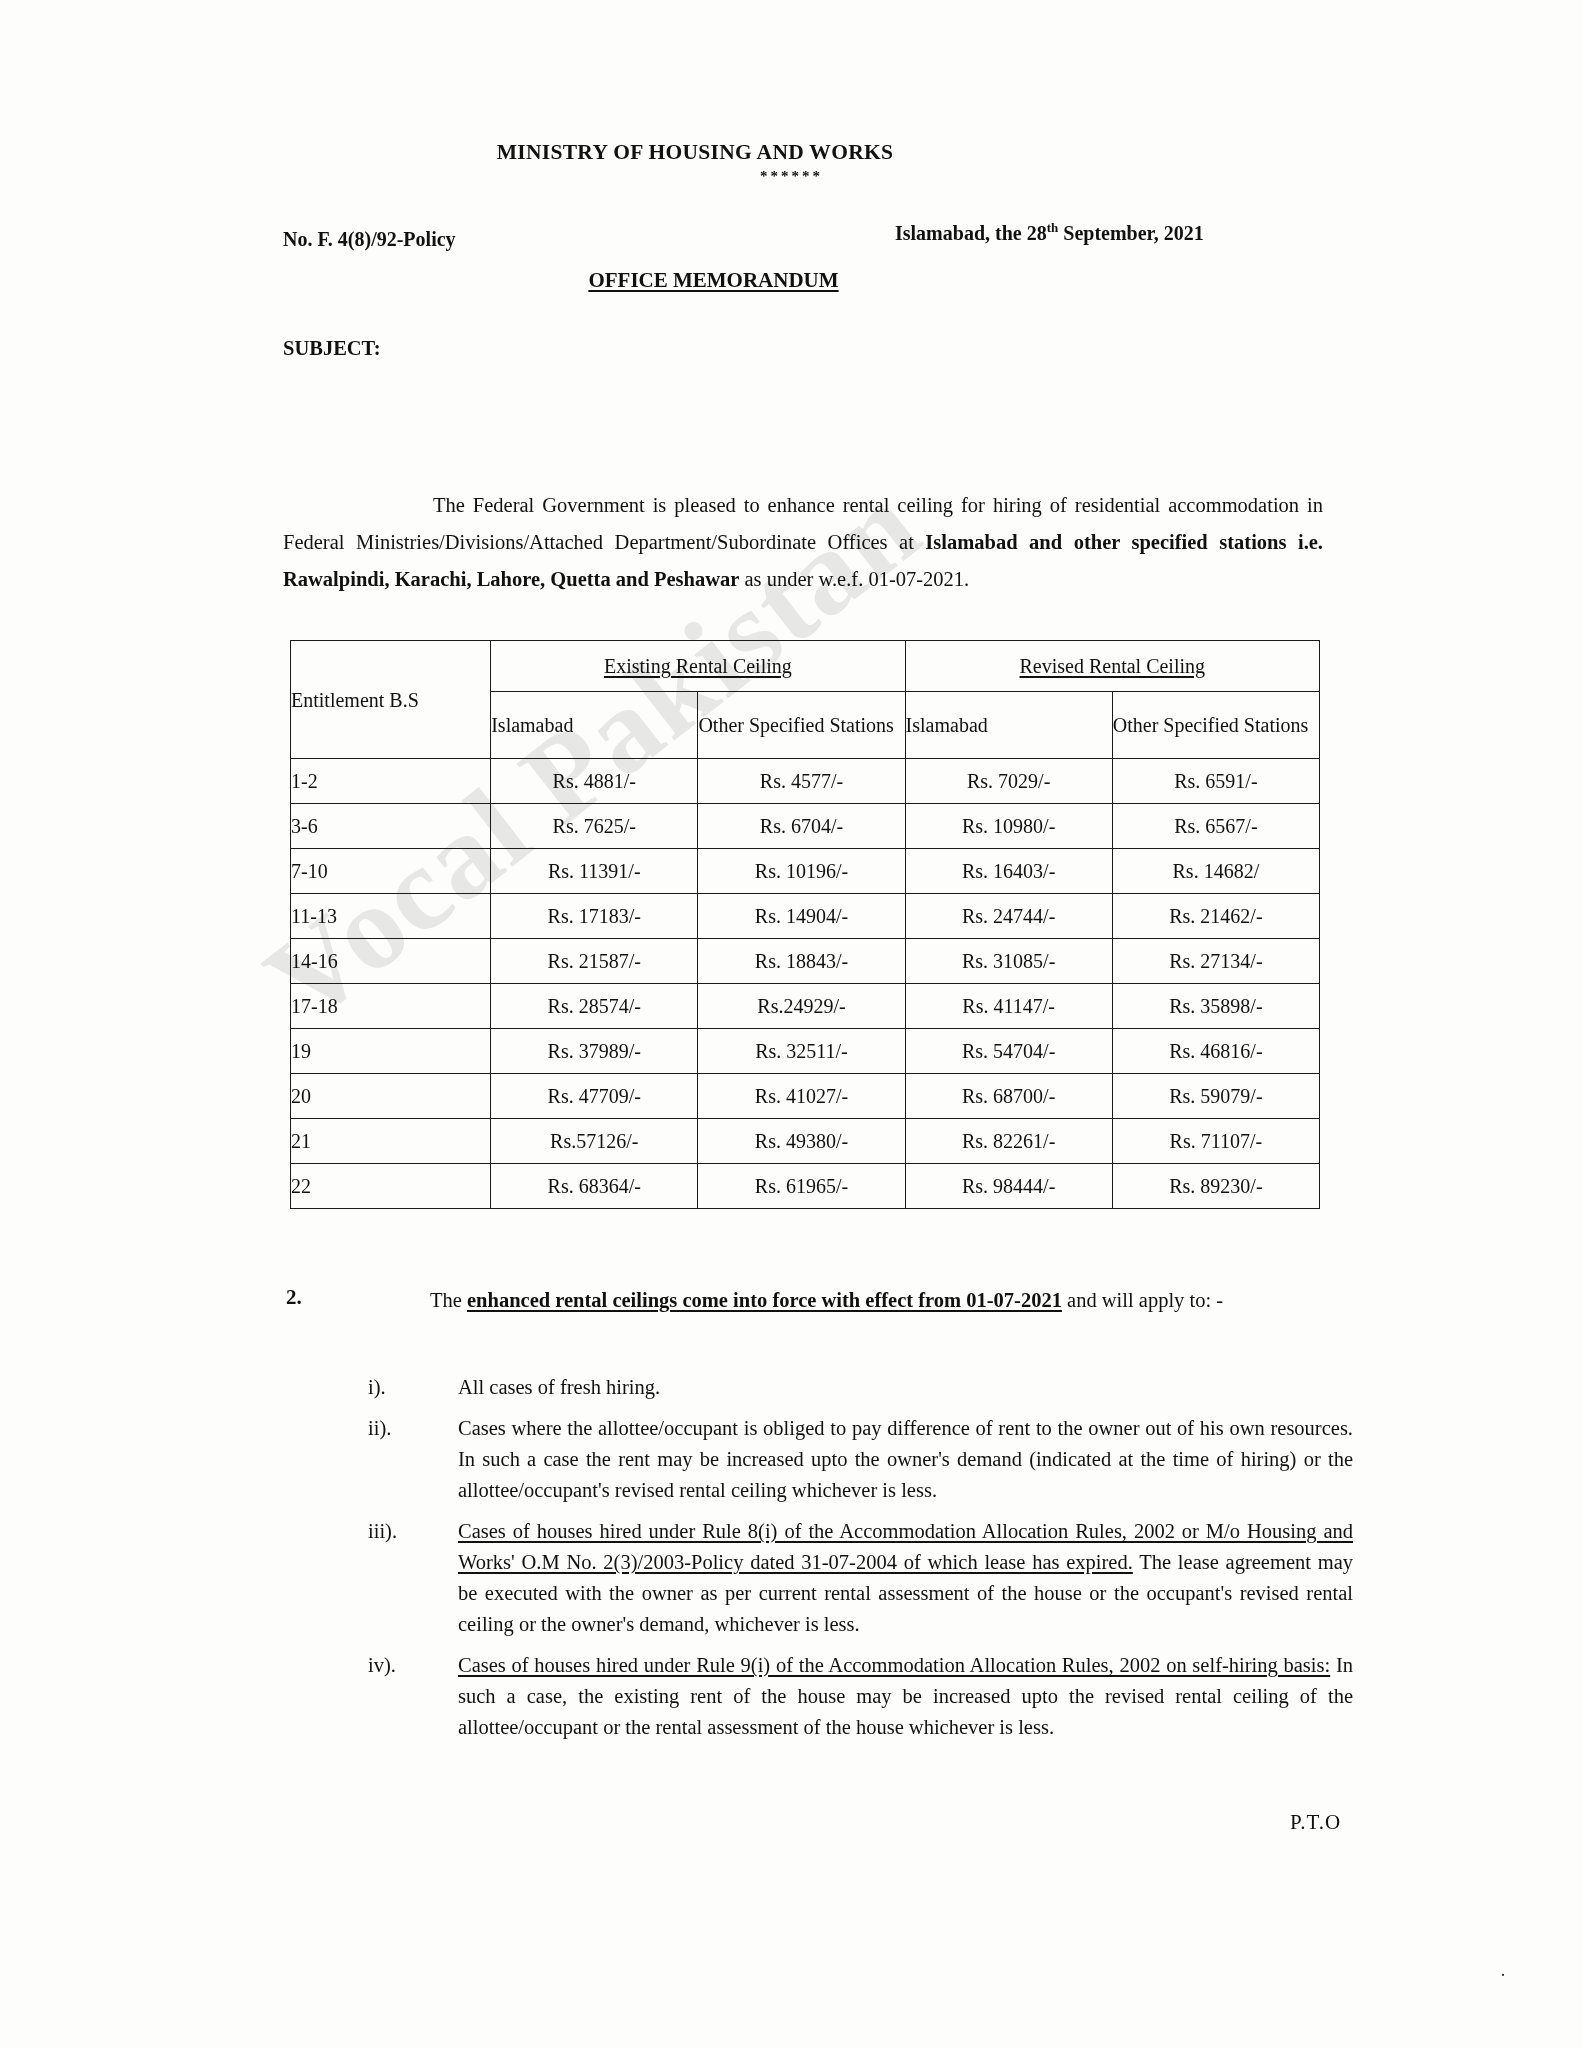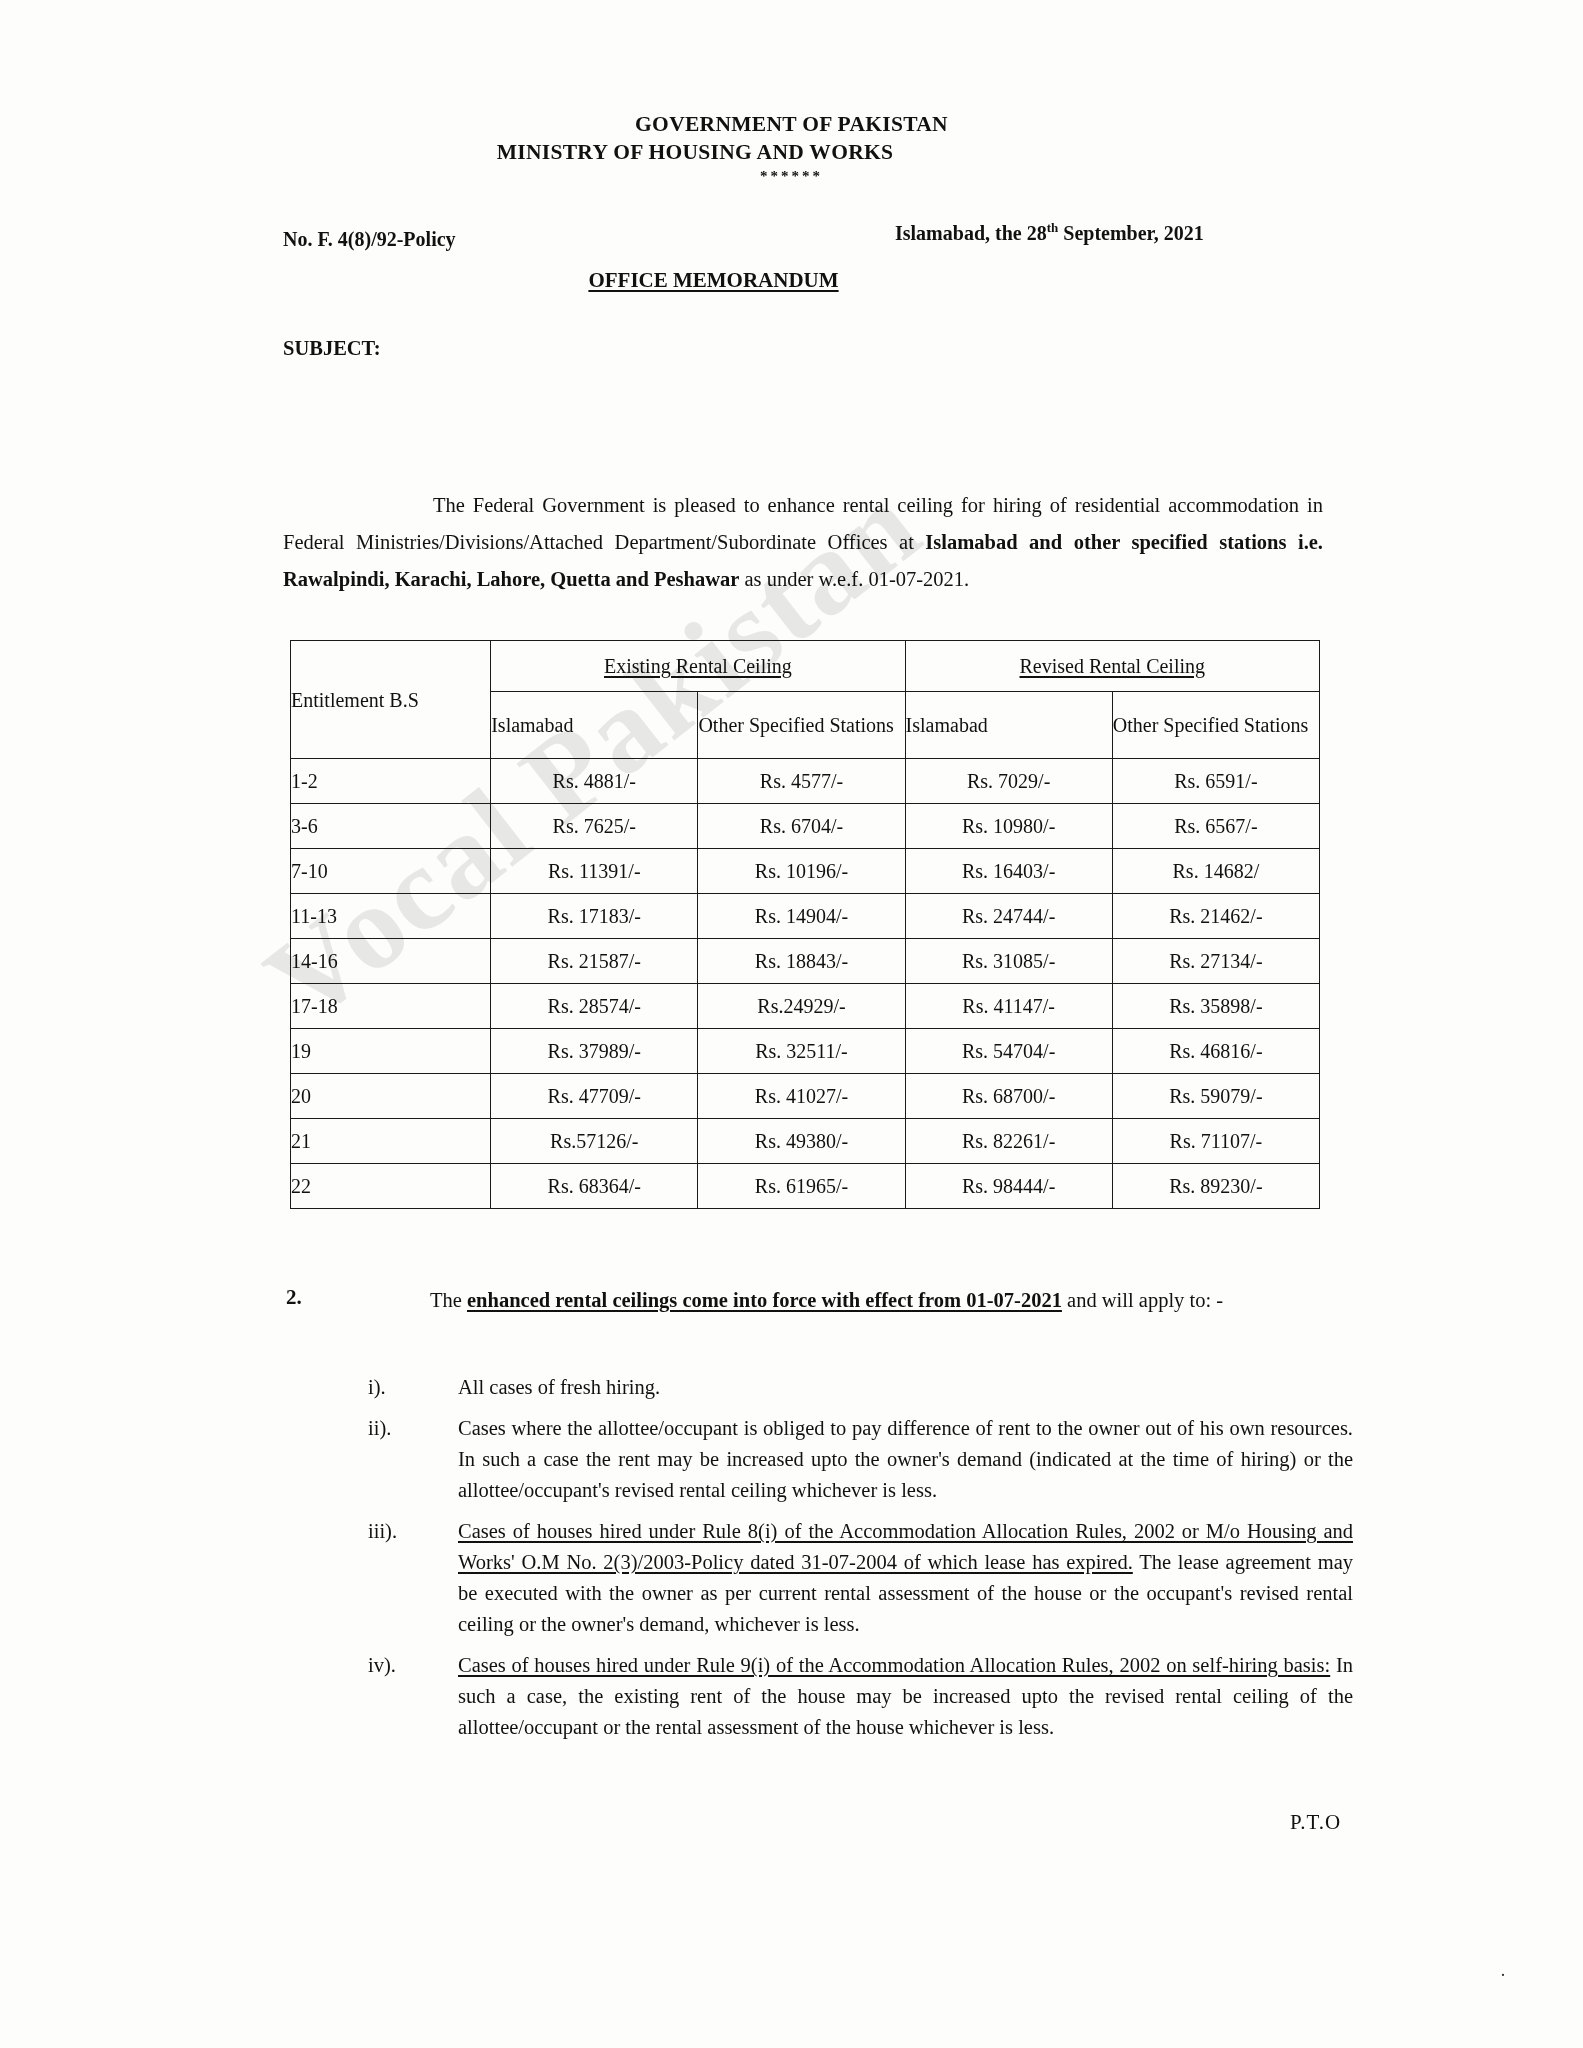--- a/index.html
+++ b/index.html
@@ -194,7 +194,6 @@
 
   <div class="content">
 
-    <div class="hdr hdr1">GOVERNMENT OF PAKISTAN</div>
     <div class="hdr hdr2">MINISTRY OF HOUSING AND WORKS</div>
     <div class="stars">******</div>
 

